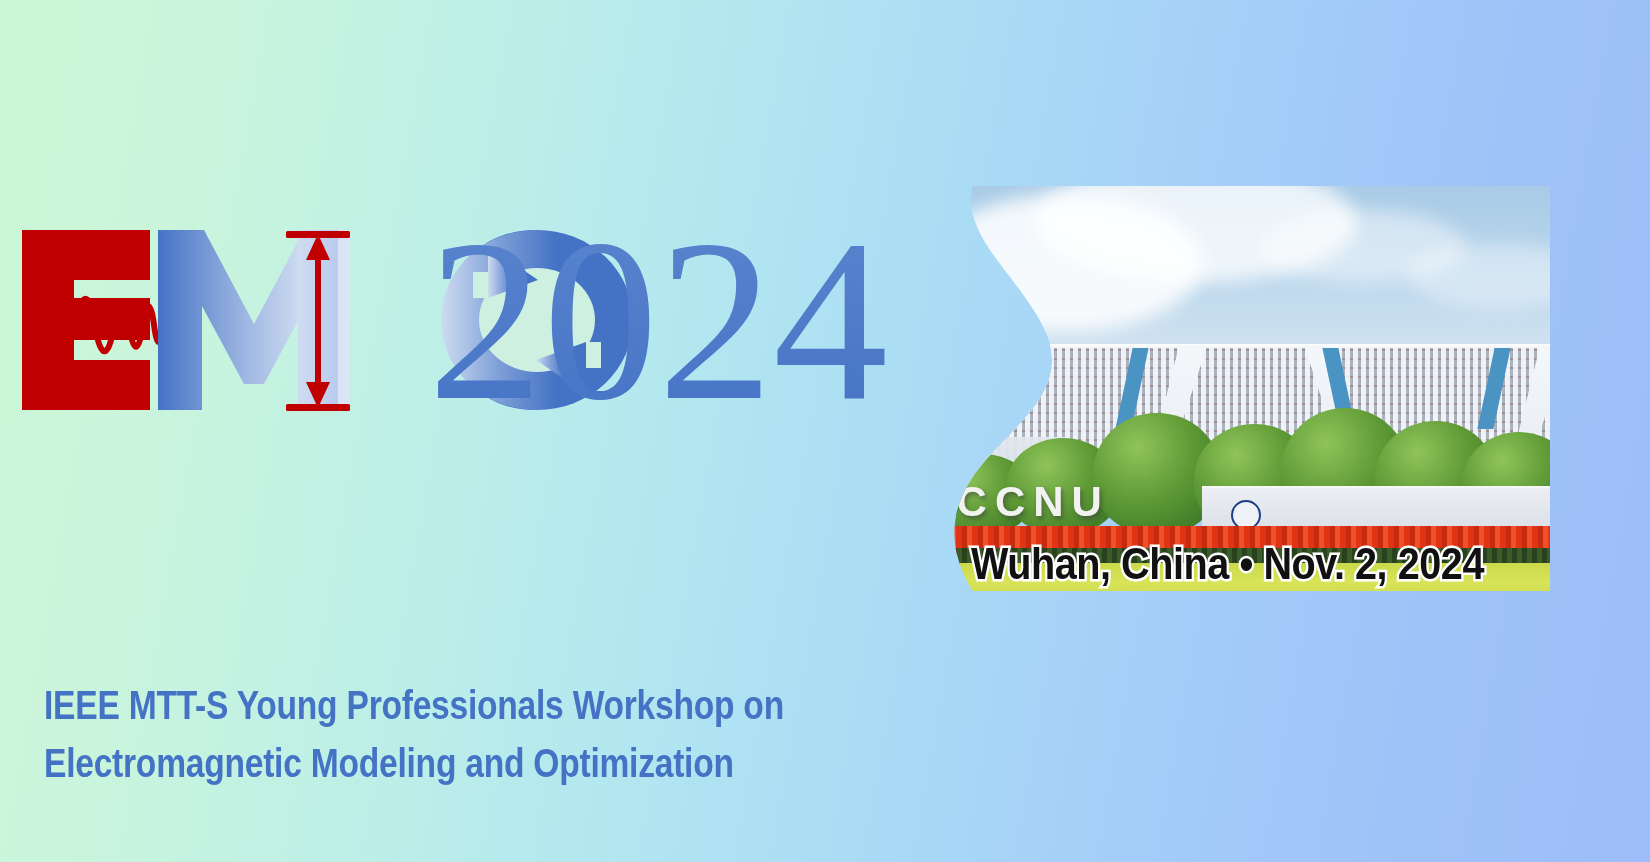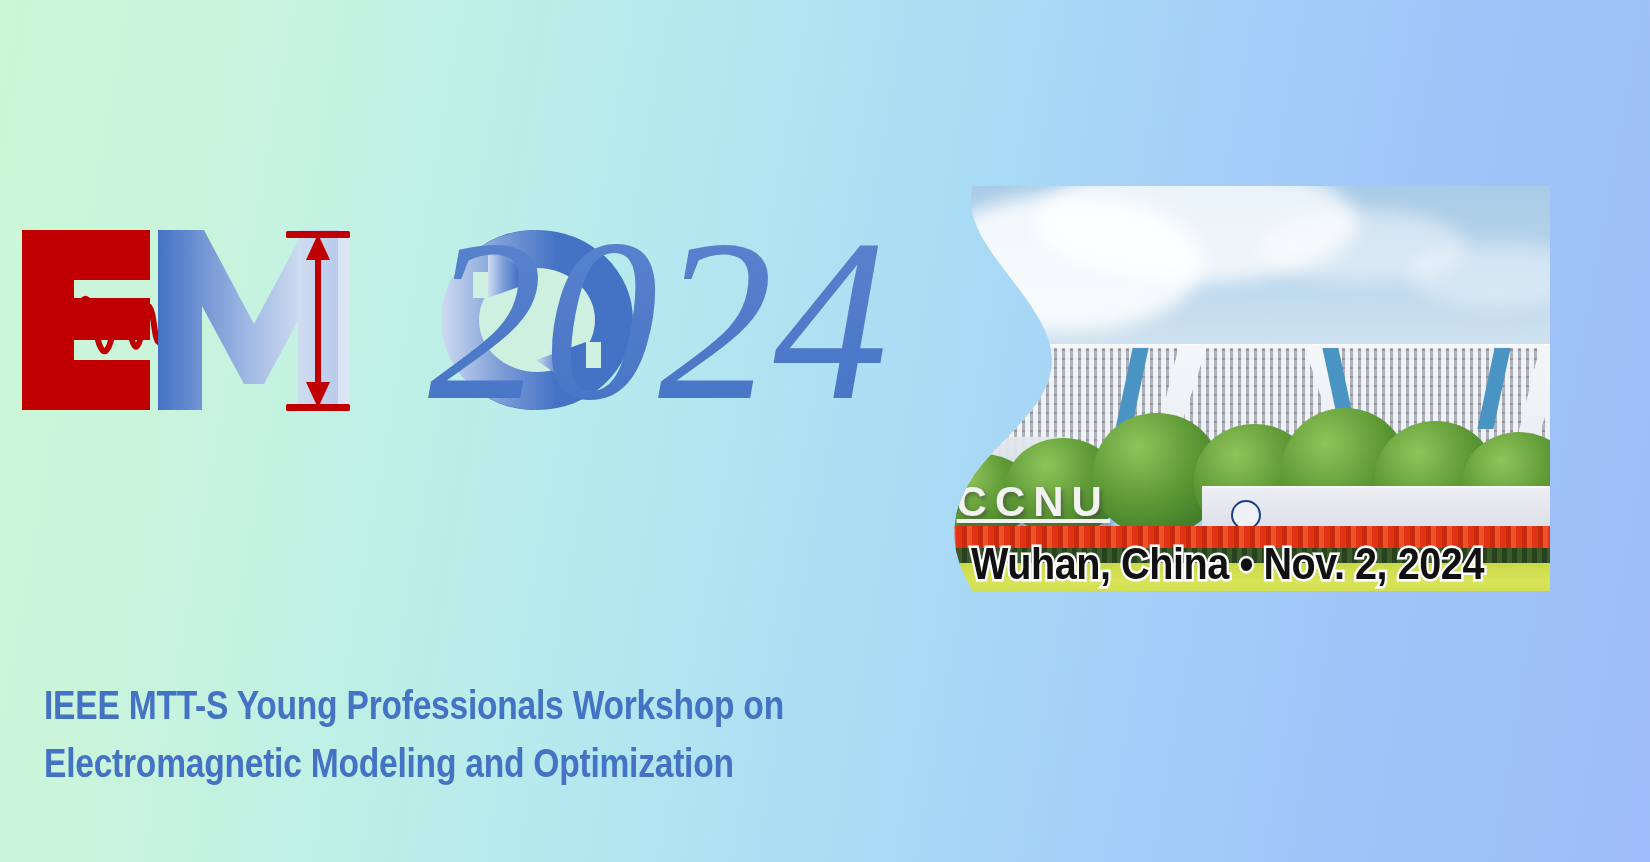--- a/index.html
+++ b/index.html
@@ -39,7 +39,6 @@
     position: relative;
     height: 190px;
     width: 900px;
-    font-style: italic;
   }
 
   .logo-svg { display: block; }

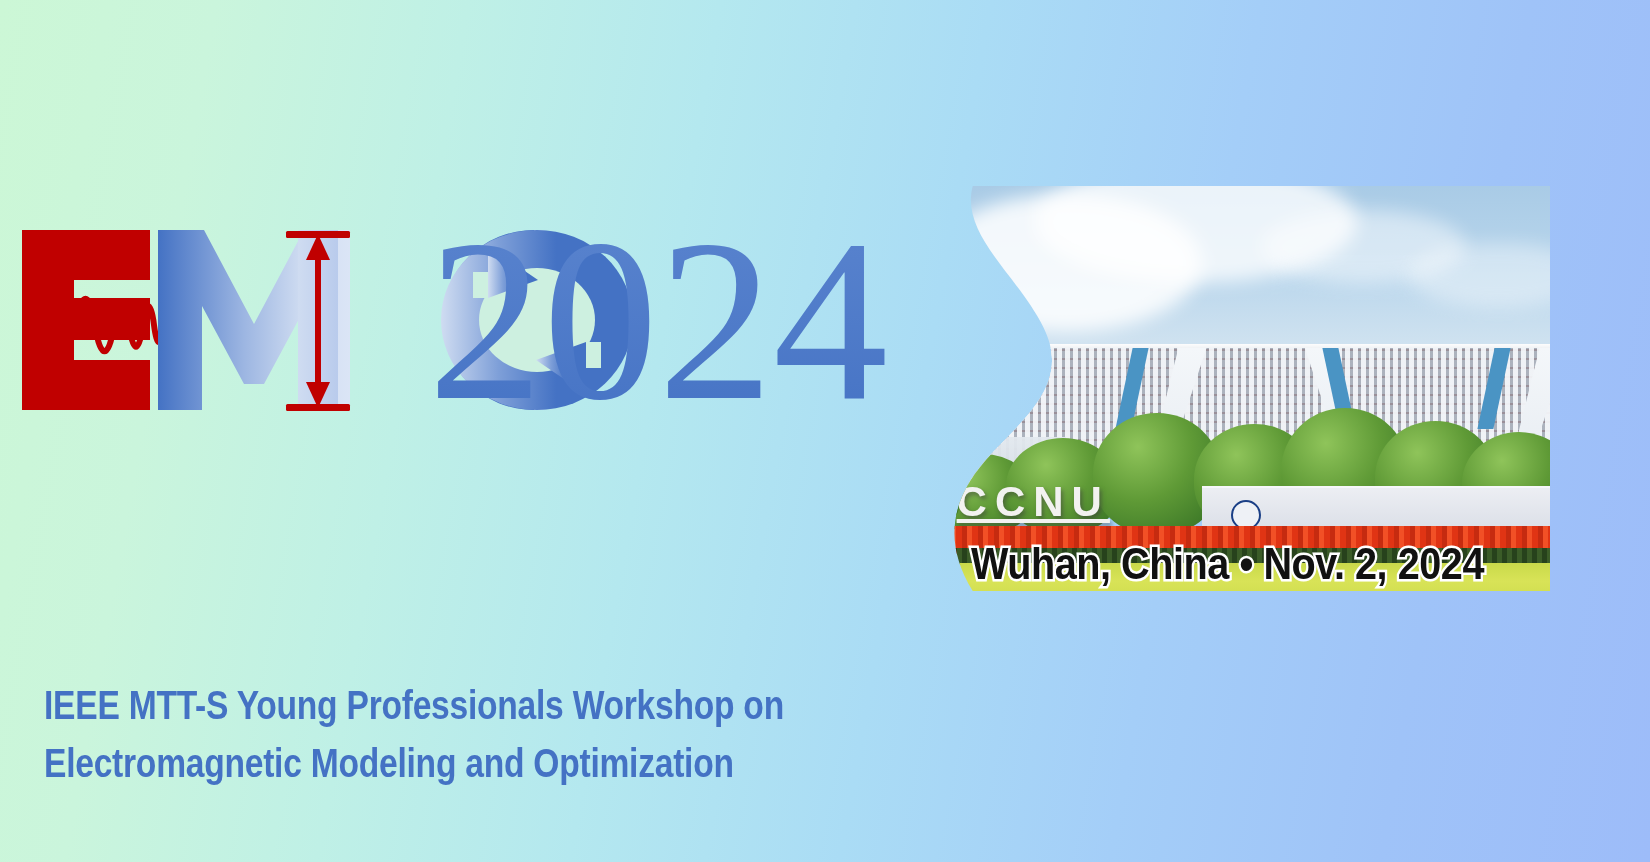--- a/index.html
+++ b/index.html
@@ -216,7 +216,6 @@
     white-space: nowrap;
     display: flex;
     align-items: center;
-    text-decoration: underline;
   }
 
   .flowerbed {

